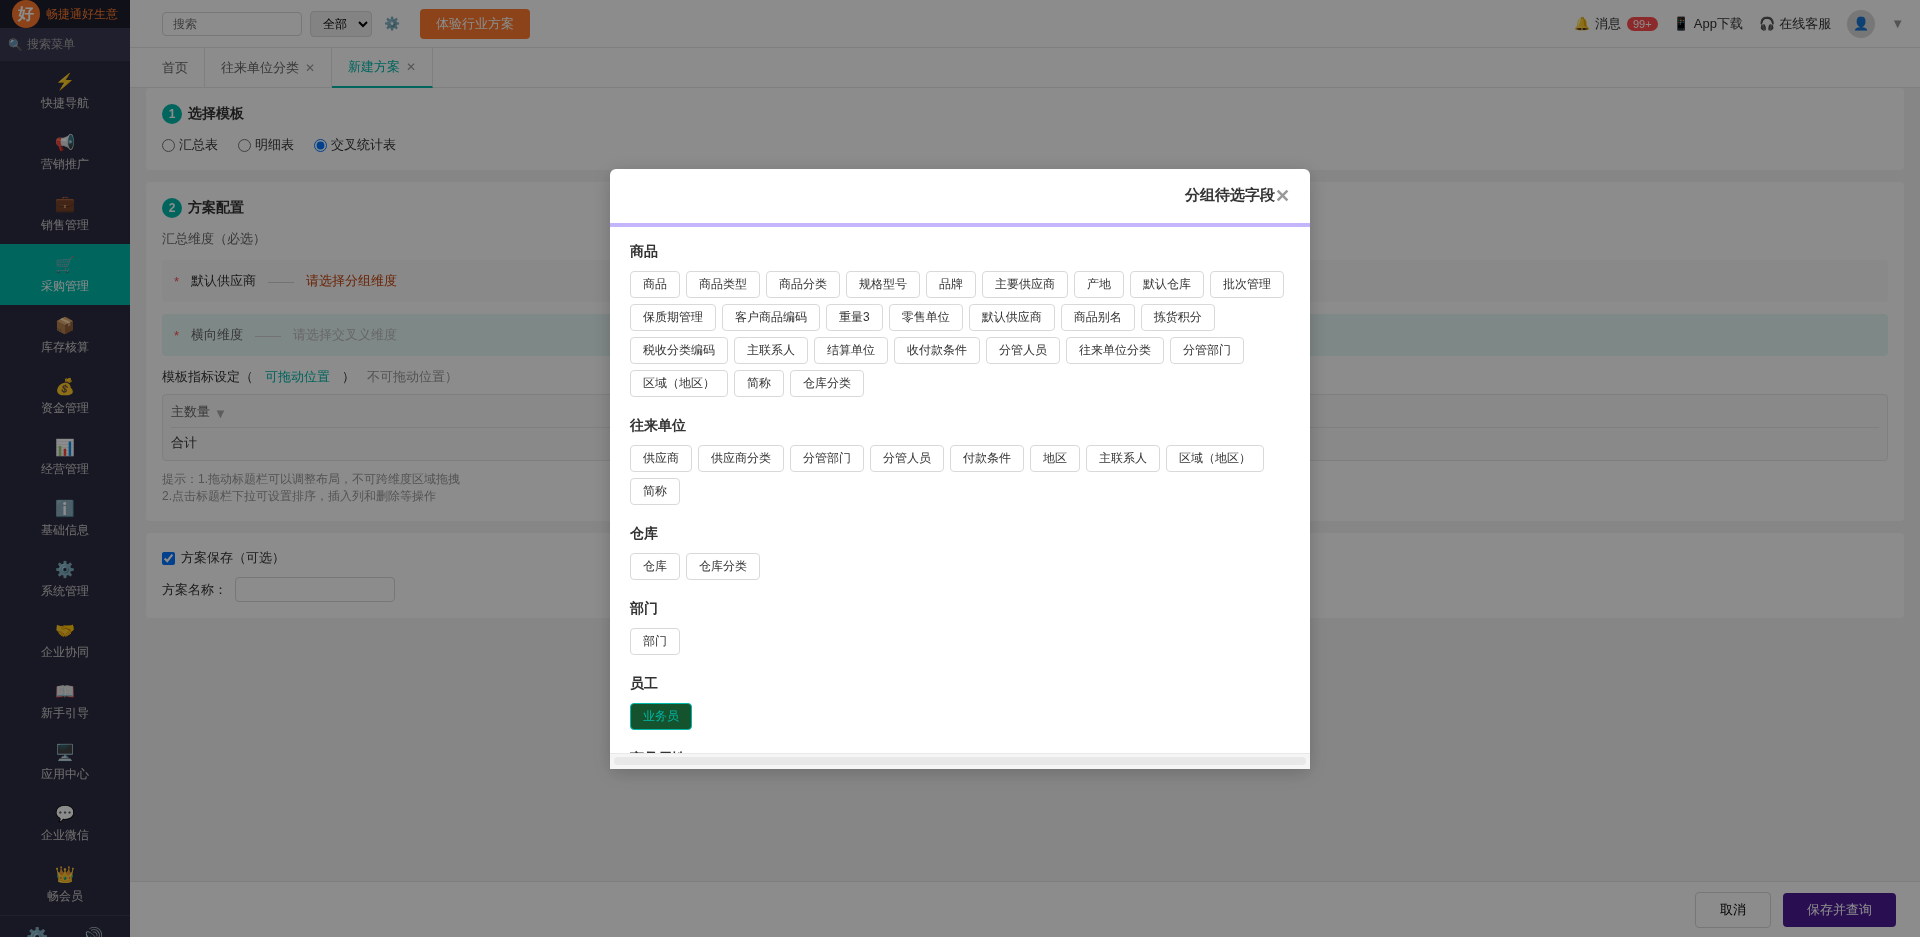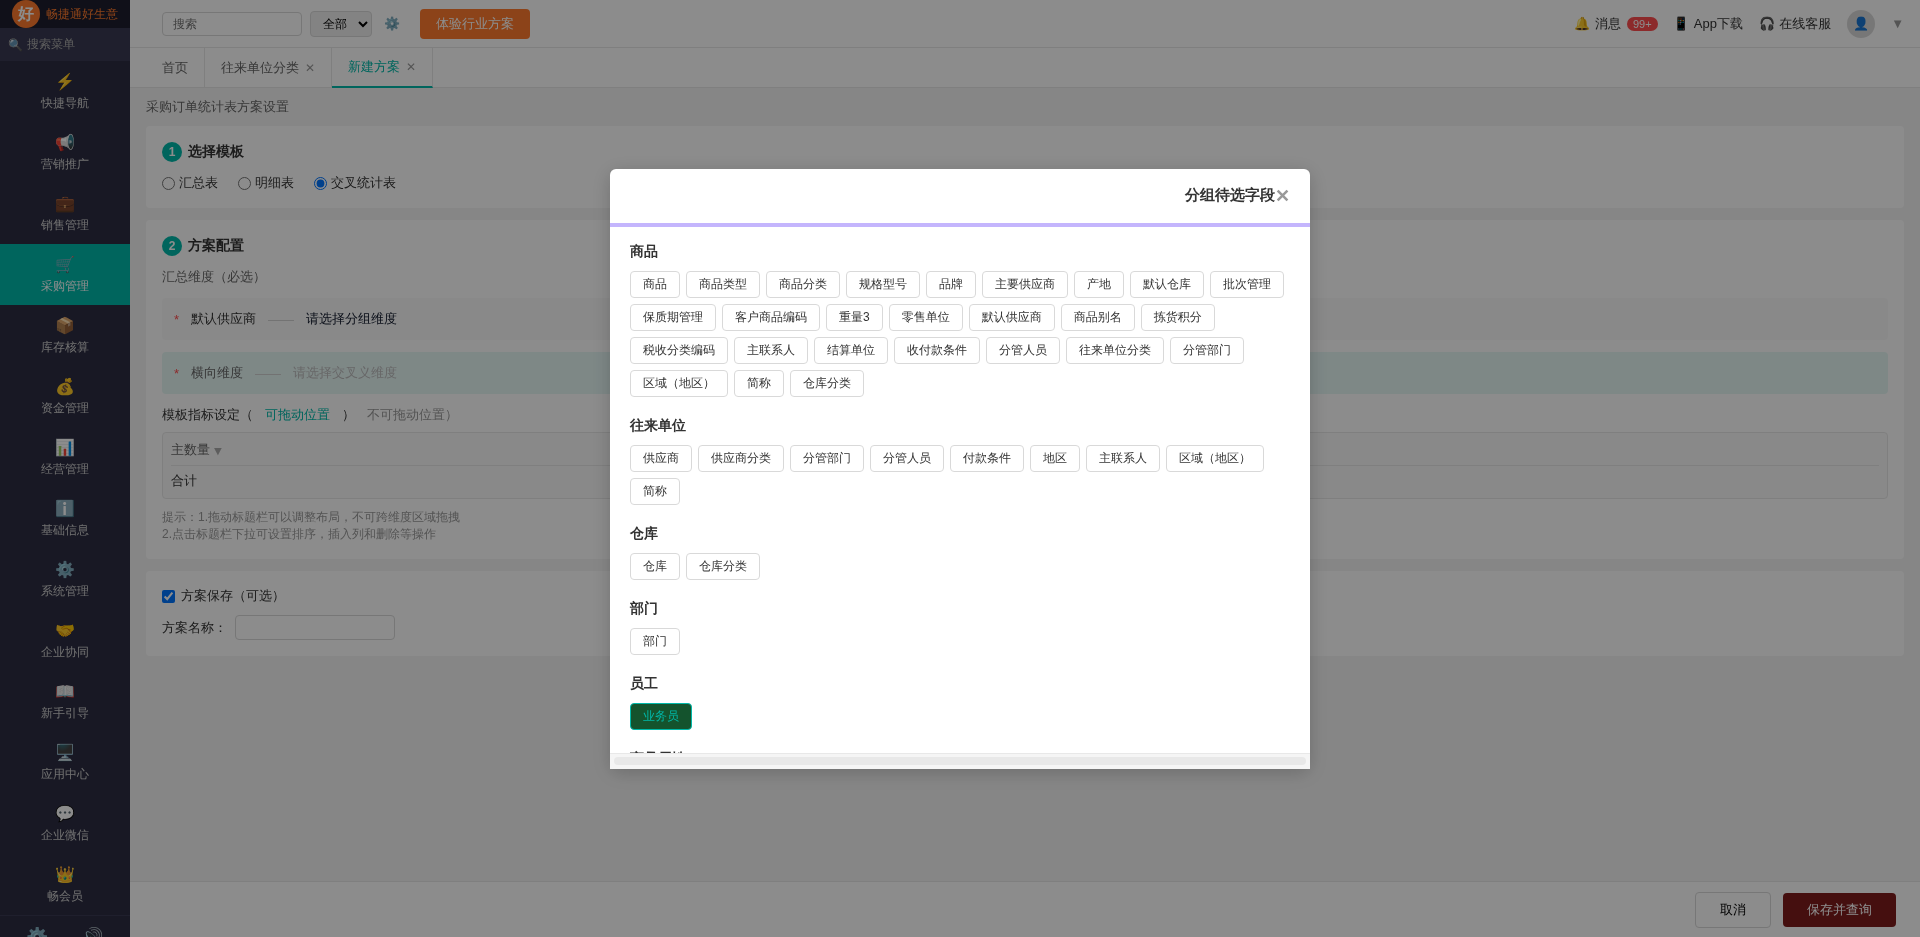--- a/index.html
+++ b/index.html
@@ -370,7 +370,6 @@
   </div>
 
 <div class="main-content">
-  <div class="page-header">采购订单统计表方案设置</div>
 
   <div class="section-card">
     <div class="step-label">

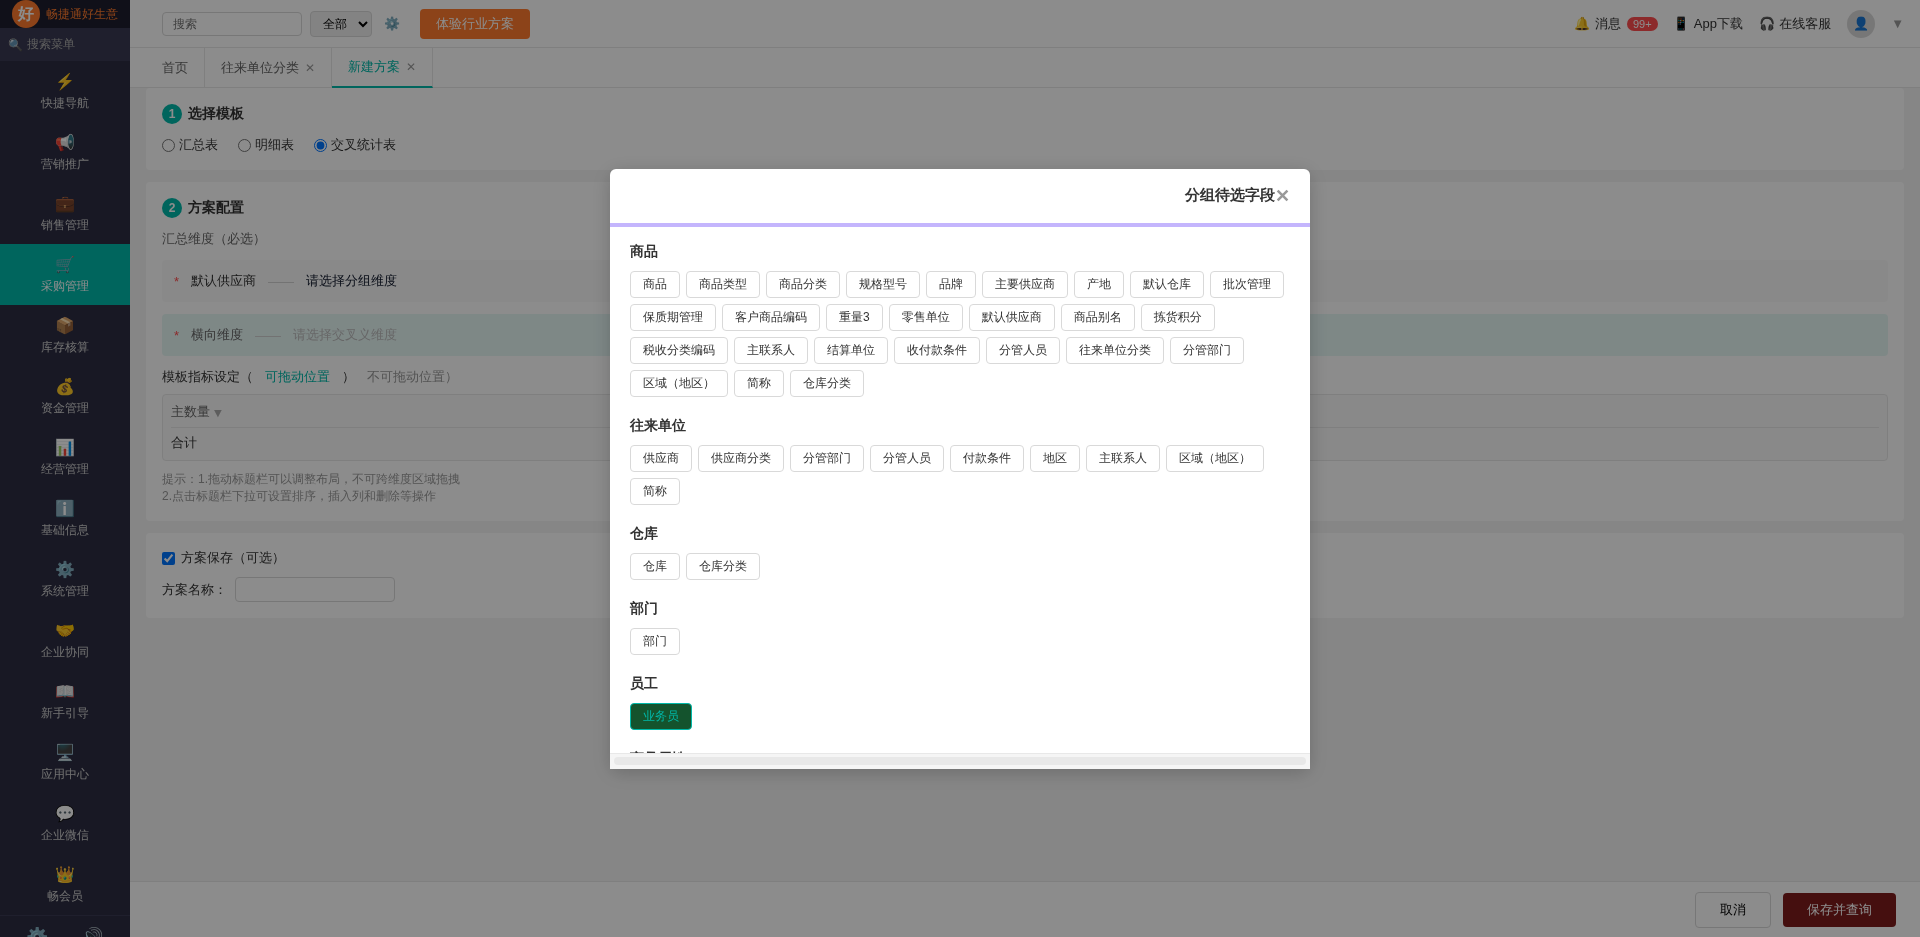--- a/index.html
+++ b/index.html
@@ -403,7 +403,7 @@
         <span style="color:#ff4d4f;">*</span>
         <span>默认供应商</span>
         <span style="color:#ccc;">——</span>
-        <span style="color:#0f172a;">请选择分组维度</span>
+        <span style="color:#c2410c;">请选择分组维度</span>
       </div>
     </div>
     <div style="color:#666;font-size:13px;margin-bottom:12px;background:#e6f7f5;padding:12px;border-radius:4px;">

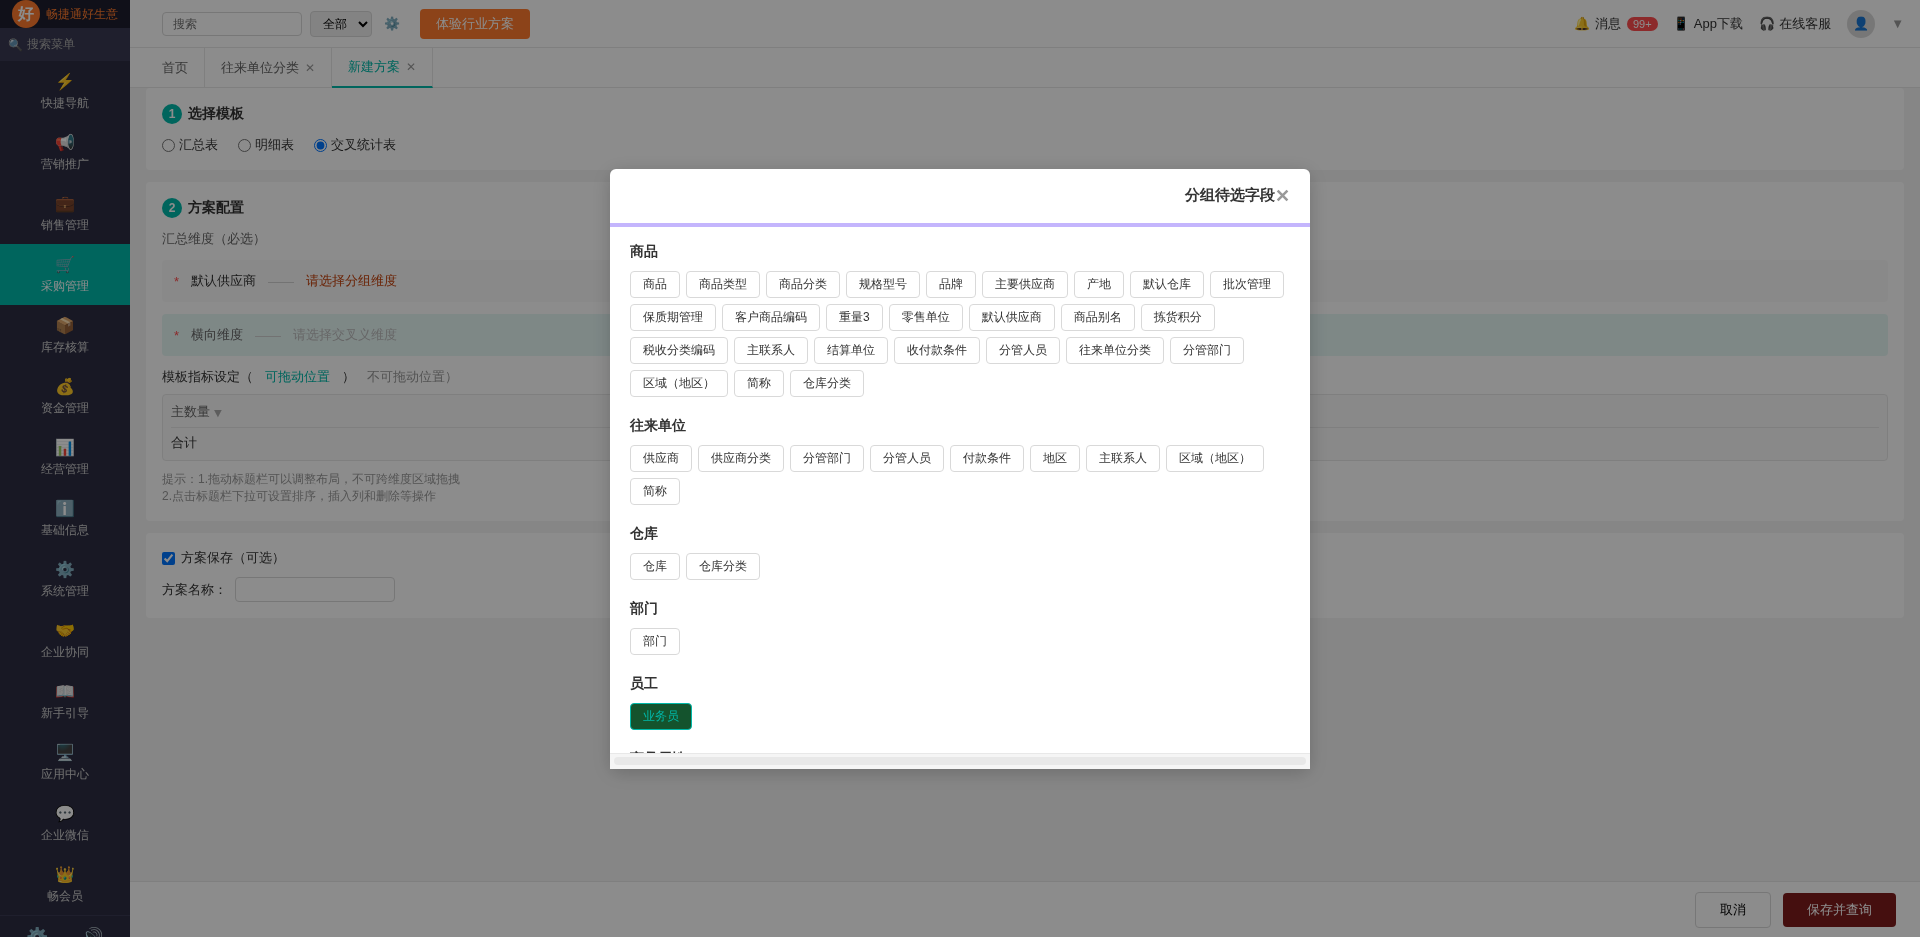--- a/index.html
+++ b/index.html
@@ -422,7 +422,7 @@
     </div>
     <div style="margin-top:8px;background:#fafafa;border:1px solid #e8e8e8;border-radius:4px;padding:8px;">
       <div style="display:flex;gap:0;border-bottom:1px solid #e8e8e8;padding-bottom:6px;margin-bottom:6px;">
-        <div style="flex:1;color:#666;display:flex;align-items:flex-end;gap:4px;font-family:Liberation Mono, monospace;">
+        <div style="flex:1;color:#666;display:flex;align-items:flex-end;gap:4px;">
           主数量 <span style="color:#aaa;">▼</span>
         </div>
         <div style="flex:1;color:#666;">金额</div>

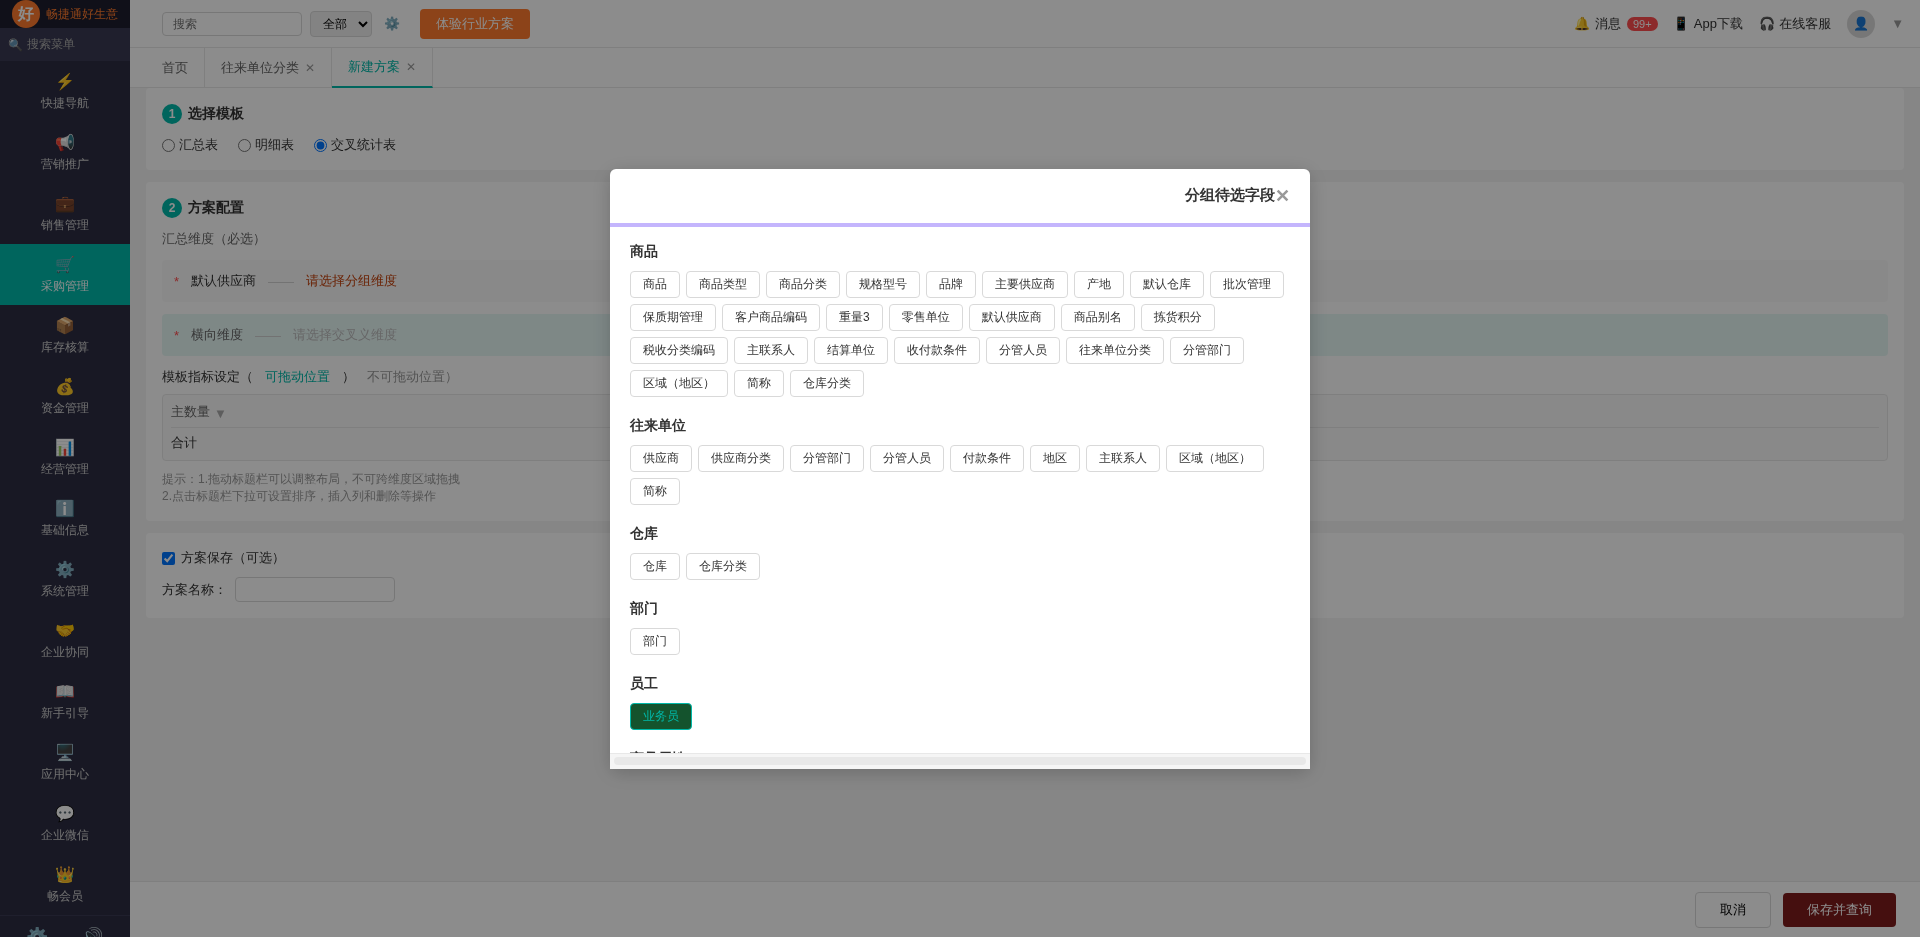--- a/index.html
+++ b/index.html
@@ -171,7 +171,7 @@
       font-size: 13px;
     }
     .btn-primary {
-      background: #7f1d1d; color: white; border: none;
+      background: #4c1d95; color: white; border: none;
       padding: 8px 24px; border-radius: 4px; cursor: pointer;
       font-size: 13px;
     }

